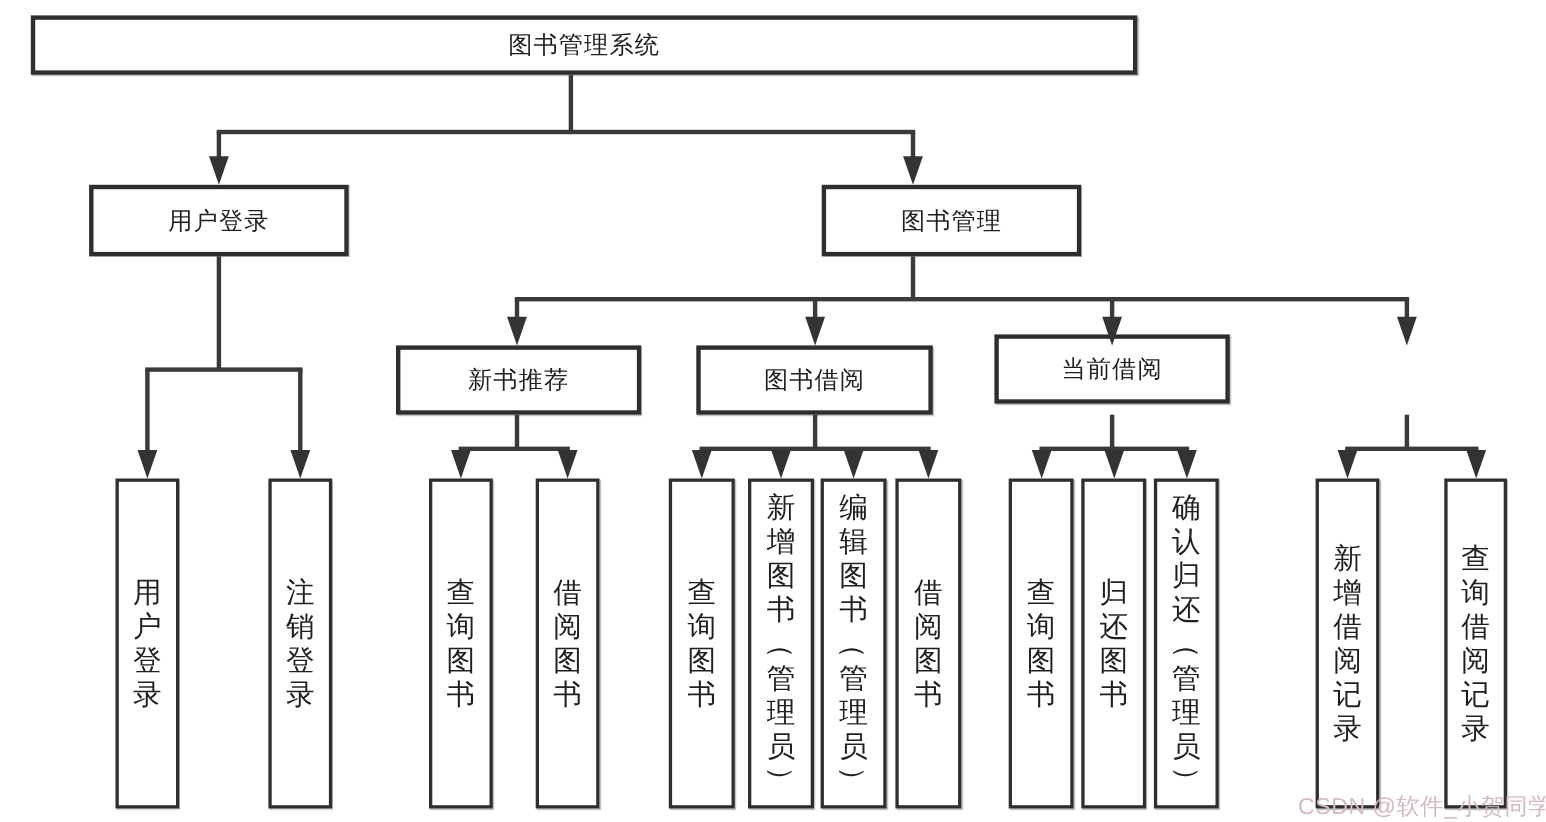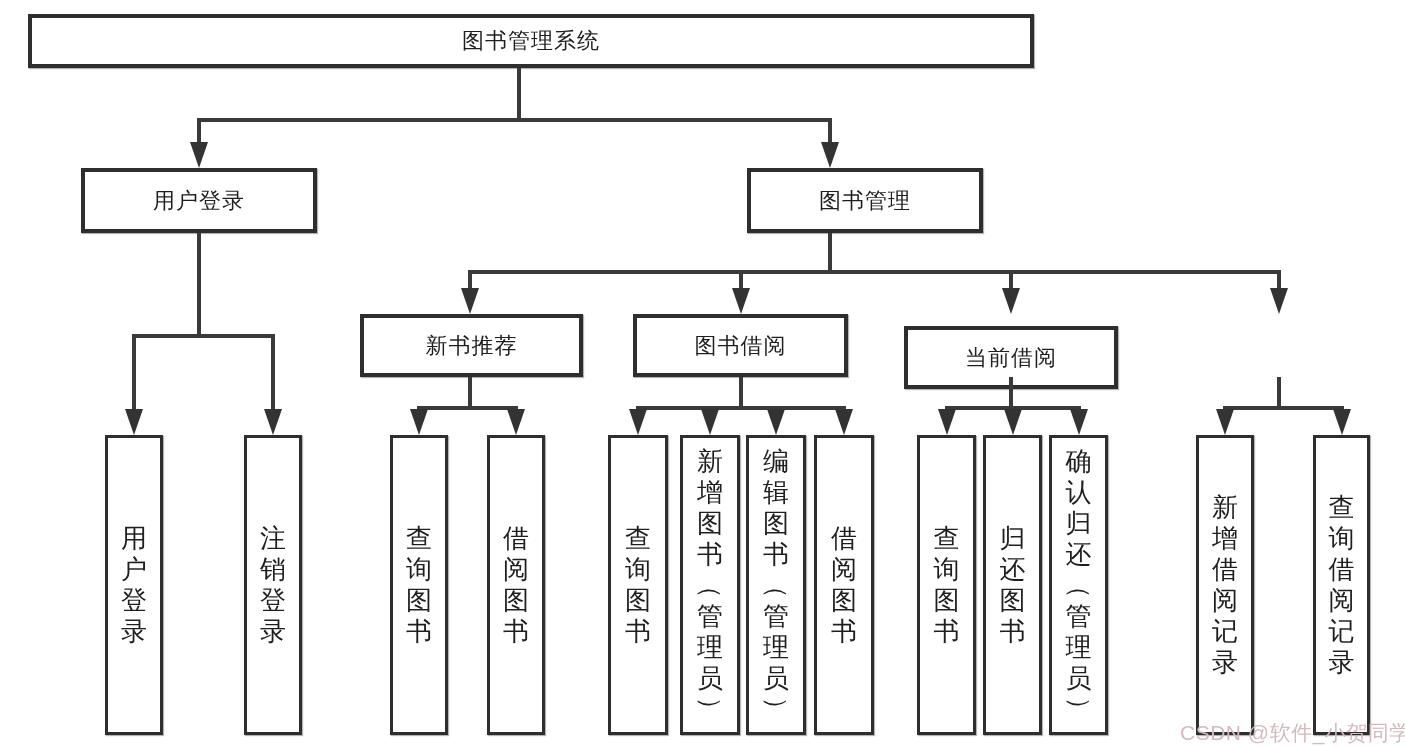--- a/index.html
+++ b/index.html
@@ -94,7 +94,7 @@
     <div class="node" style="left: 633px; top: 314px; width: 215px; height: 63px; border-color: rgb(46, 46, 46);">
       <span class="h-label" style="color: rgb(31, 31, 31);">图书借阅</span>
     </div>
-    <div class="node" style="left: 904px; top: 326px; width: 214px; height: 63px; border-color: rgb(46, 46, 46);">
+    <div class="node" style="left: 904px; top: 304px; width: 214px; height: 63px; border-color: rgb(46, 46, 46);">
       <span class="h-label" style="color: rgb(31, 31, 31);">当前借阅</span>
     </div>
     <div class="node leaf" style="left: 105px; top: 435px; width: 58px; height: 300px; border-color: rgb(46, 46, 46);">

